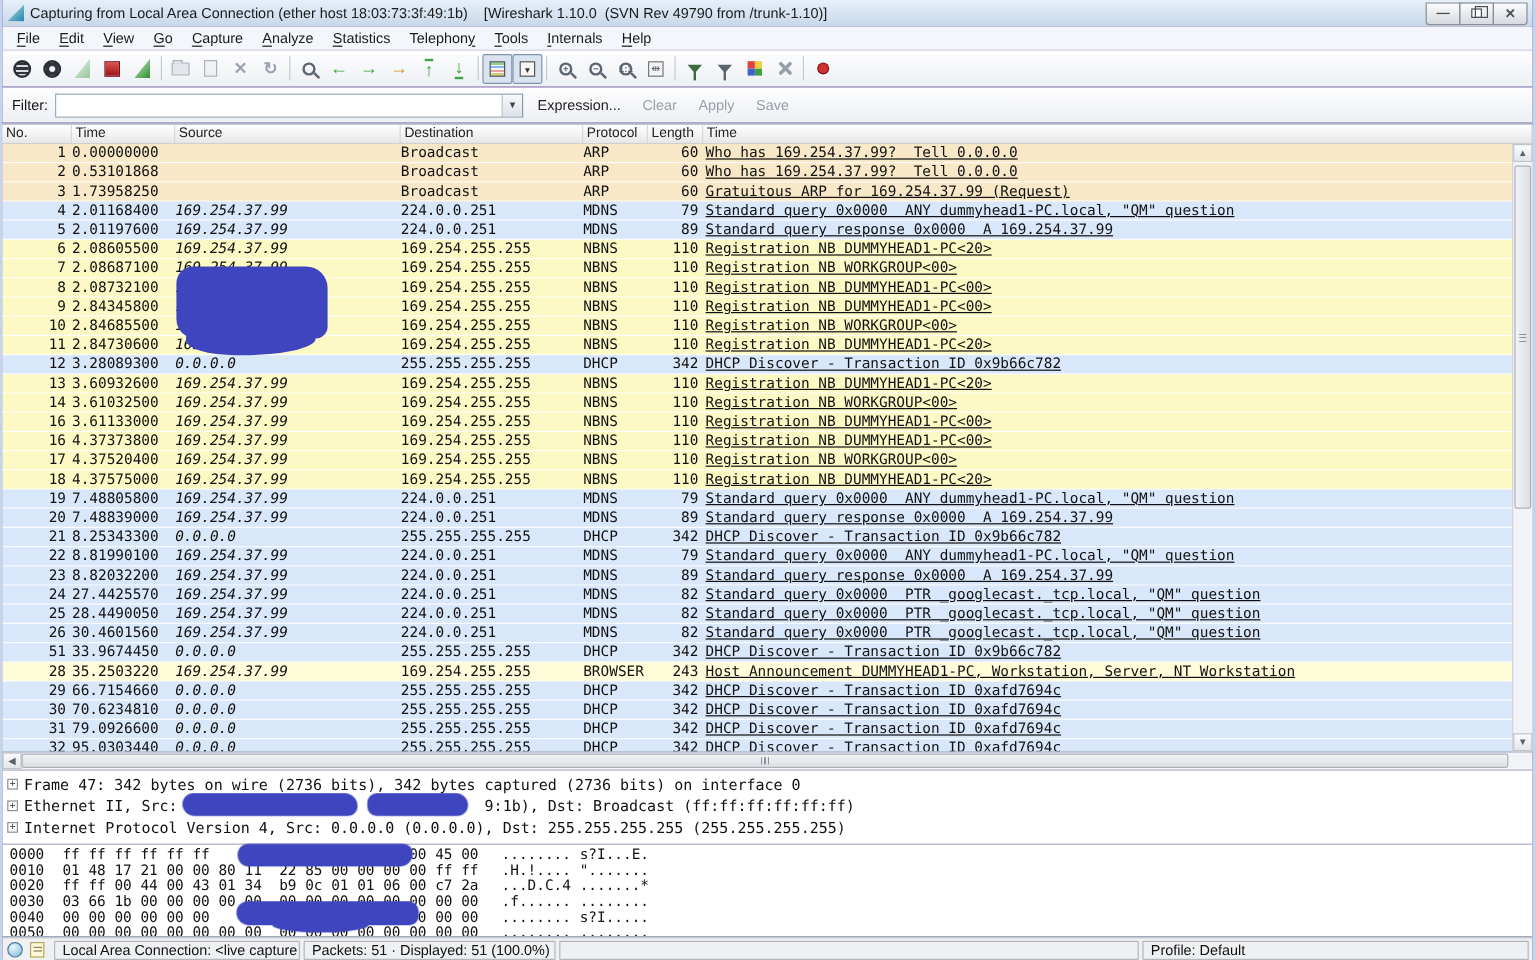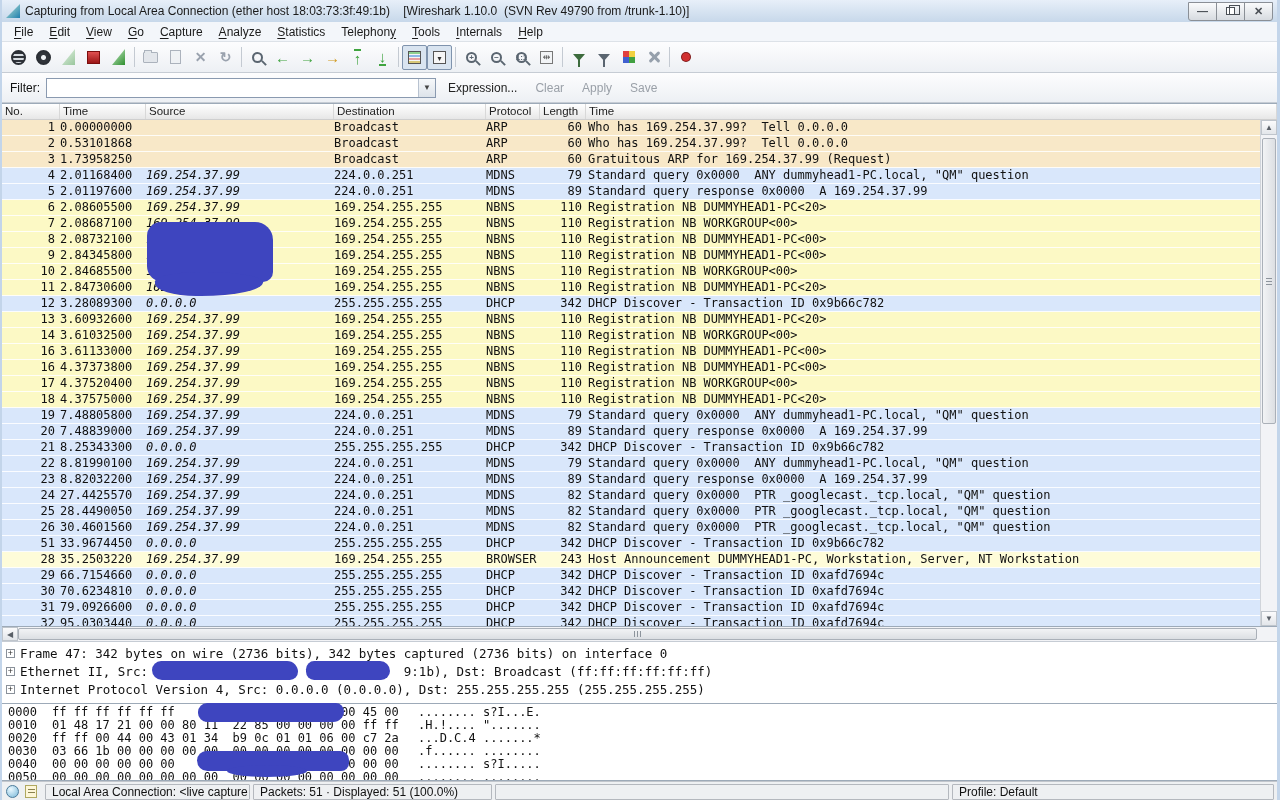--- a/index.html
+++ b/index.html
@@ -78,7 +78,7 @@
   .c-dst { width:152px; }
   .c-proto { width:54px; }
   .c-len { width:46px; text-align:right; padding-right:4px; }
-  .c-info { flex:1 1 auto; padding-left:2px; }
+  .c-info { flex:1 1 auto; padding-left:2px;text-decoration:underline; }
   .h-no{width:58px}.h-time{width:86px}.h-src{width:188px}.h-dst{width:152px}.h-proto{width:54px}.h-len{width:46px}.h-info{flex:1 1 auto}
   .row-arp { background:#f8e8c8; }
   .row-udp { background:#d9e7fb; }

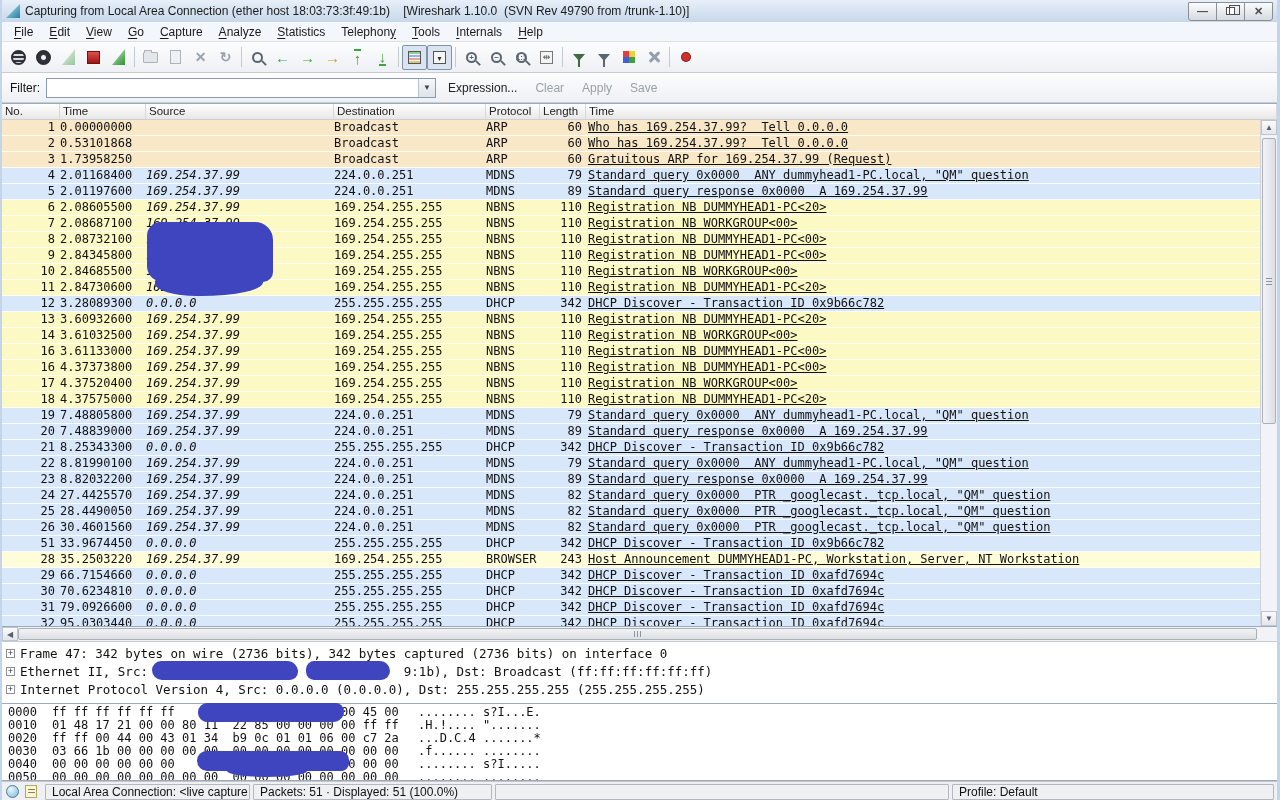--- a/index.html
+++ b/index.html
@@ -118,7 +118,7 @@
   .ic-note::after { content:""; position:absolute; left:2px; top:3px; width:7px; height:1px; background:#8a8250; box-shadow:0 3px #8a8250; }
   .sb-sec { height:16px; border:1px solid #b4b8be; border-radius:1px; display:flex; align-items:center; padding:0 6px; margin-right:3px; overflow:hidden; white-space:nowrap; }
   #sb-source { width:205px; }
-  #sb-packets { width:239px; }
+  #sb-packets { width:210px; }
   #sb-spacer { flex:1; }
   #sb-profile { width:322px; }
 

